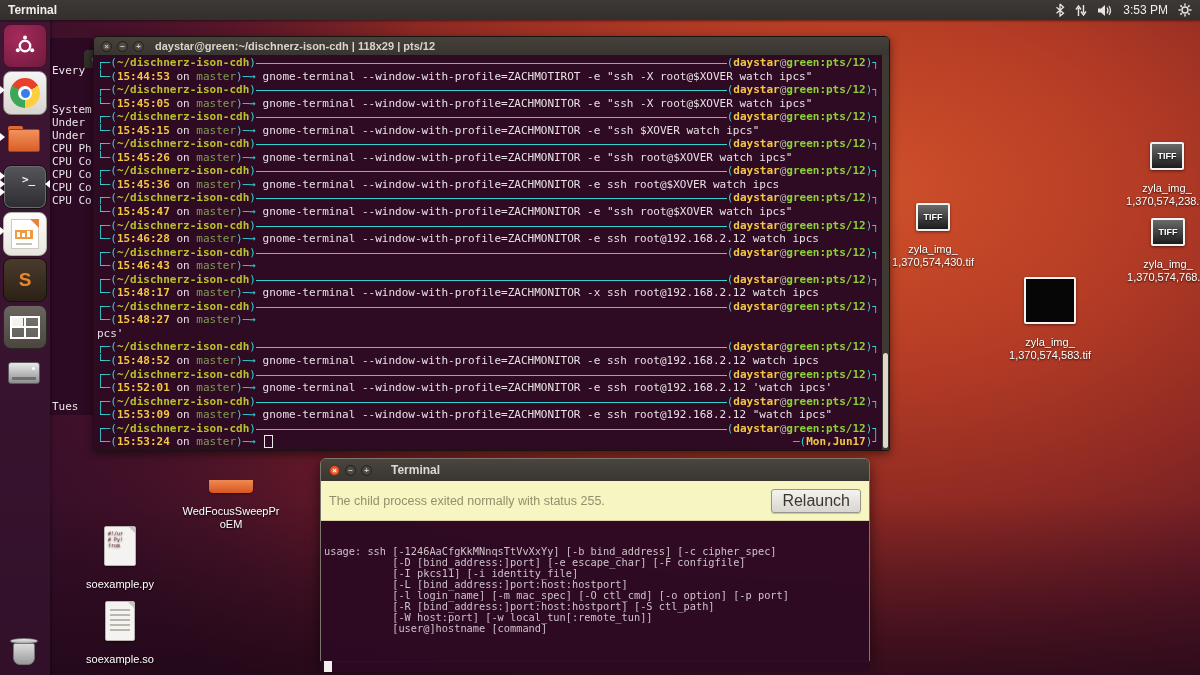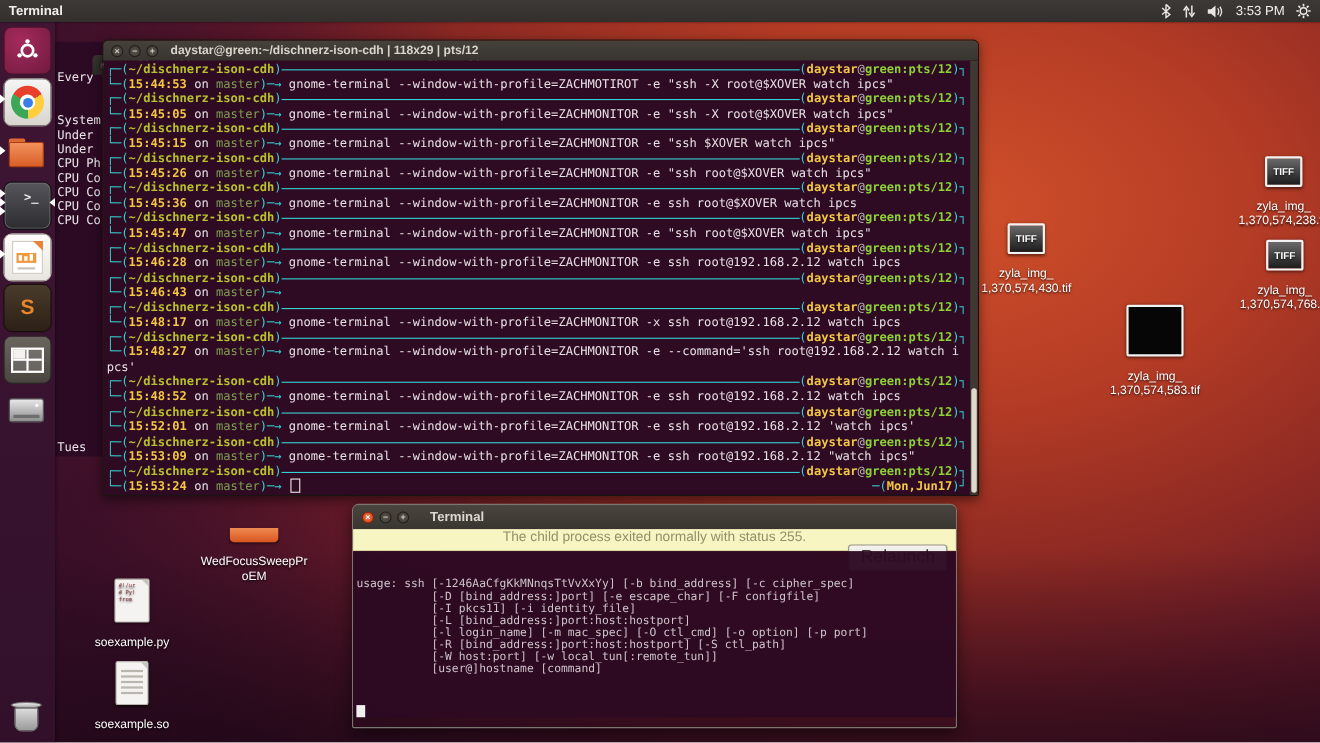--- a/index.html
+++ b/index.html
@@ -120,7 +120,7 @@
           <div class="trow"><span class="cy">┌─(</span><span class="pth">~/dischnerz-ison-cdh</span><span class="cy">)</span><span class="fill line"></span><span class="cy">(</span><span class="yel">daystar</span><span class="dim">@</span><span class="grn">green:pts/12</span><span class="cy">)┐</span></div>
           <div class="trow"><span class="cy">└─(</span><span class="yel">15:48:17</span><span class="fg"> on </span><span class="dgrn">master</span><span class="cy">)</span><span class="cy">─→ </span><span class="fg">gnome-terminal --window-with-profile=ZACHMONITOR -x ssh root@192.168.2.12 watch ipcs</span></div>
           <div class="trow"><span class="cy">┌─(</span><span class="pth">~/dischnerz-ison-cdh</span><span class="cy">)</span><span class="fill line"></span><span class="cy">(</span><span class="yel">daystar</span><span class="dim">@</span><span class="grn">green:pts/12</span><span class="cy">)┐</span></div>
-          <div class="trow"><span class="cy">└─(</span><span class="yel">15:48:27</span><span class="fg"> on </span><span class="dgrn">master</span><span class="cy">)</span><span class="cy">─→ </span><span class="fg">gnome-terminal --window-with-profile=ZACHMONITOR -e --command='ssh root@192.168.2.12 watch i</span></div>
+          <div class="trow"><span class="cy">└─(</span><span class="yel">15:48:27</span><span class="fg"> on </span><span class="dgrn">master</span><span class="cy">)</span><span class="cy">─→ </span></div>
           <div class="trow"><span class="fg">pcs'</span></div>
           <div class="trow"><span class="cy">┌─(</span><span class="pth">~/dischnerz-ison-cdh</span><span class="cy">)</span><span class="fill line"></span><span class="cy">(</span><span class="yel">daystar</span><span class="dim">@</span><span class="grn">green:pts/12</span><span class="cy">)┐</span></div>
           <div class="trow"><span class="cy">└─(</span><span class="yel">15:48:52</span><span class="fg"> on </span><span class="dgrn">master</span><span class="cy">)</span><span class="cy">─→ </span><span class="fg">gnome-terminal --window-with-profile=ZACHMONITOR -e ssh root@192.168.2.12 watch ipcs</span></div>

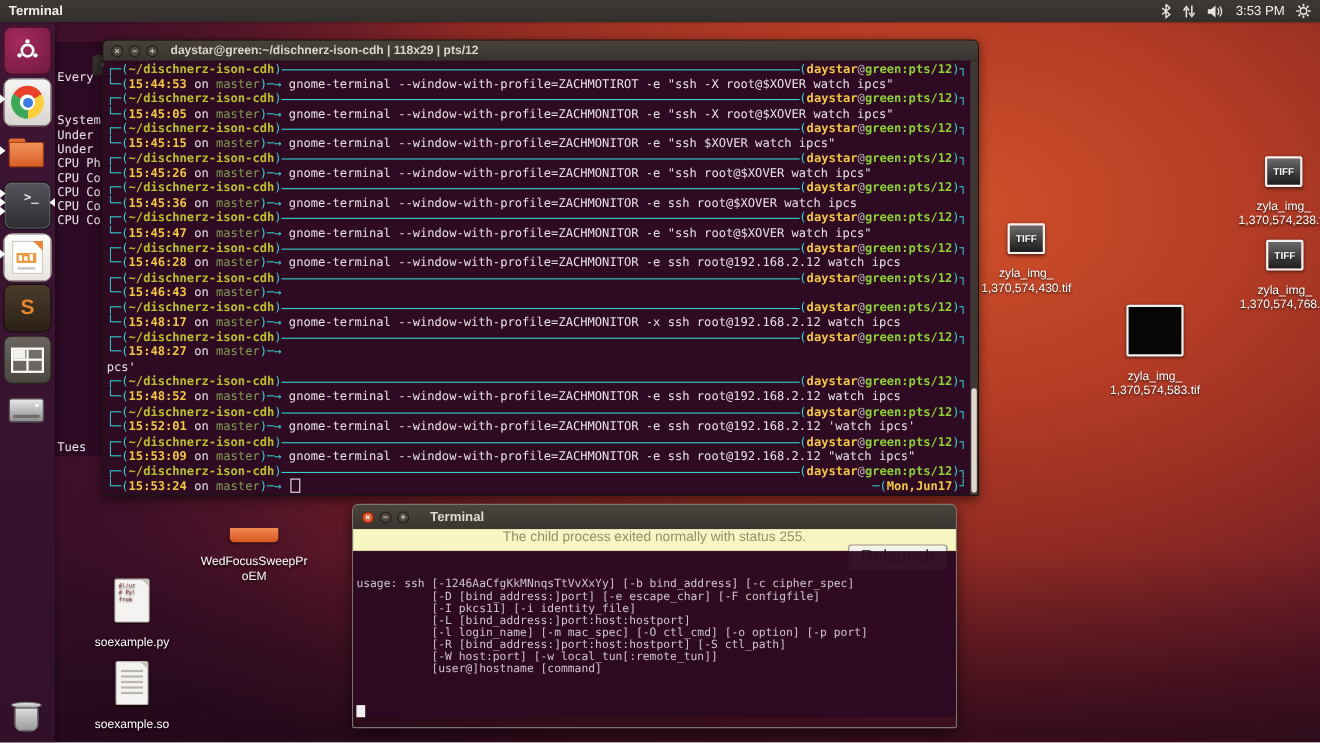--- a/index.html
+++ b/index.html
@@ -65,7 +65,7 @@
   .dialog{position:absolute;left:320px;top:458px;width:550px;height:204px;z-index:40;border:1px solid #7b766e;border-radius:6px 6px 2px 2px;box-sizing:border-box;box-shadow:0 4px 14px rgba(0,0,0,.55);}
   .dialog .titlebar{height:22px;background:linear-gradient(#4a453e,#393530);border-radius:5px 5px 0 0;display:flex;align-items:center;gap:5px;padding:0 8px;color:#ddd9d1;font-size:12px;font-weight:bold;}
   .dialog .title{margin-left:14px;}
-  .infobar{height:20px;background:#f7f5c2;border-bottom:1px solid #d9d5a2;display:flex;align-items:center;padding:0 8px;box-sizing:border-box;flex-direction:column;}
+  .infobar{height:40px;background:#f7f5c2;border-bottom:1px solid #d9d5a2;display:flex;align-items:center;padding:0 8px;box-sizing:border-box;}
   .infobar .msg{color:#92906a;font-size:12.5px;}
   .relaunch{margin-left:auto;font-size:16px;color:#3a3631;background:linear-gradient(#f5f3f0,#d9d5d0);border:1px solid #99948c;border-radius:3px;padding:2px 10px;box-shadow:0 1px 1px rgba(0,0,0,.2);}
   .dialog .dcontent{position:relative;height:calc(100% - 51px);background:rgba(45,9,34,.96);font-family:"DejaVu Sans Mono",monospace;font-size:10.3px;line-height:11px;color:#cdc3c9;padding:3px 0 0 3px;box-sizing:border-box;white-space:pre;overflow:hidden;}

